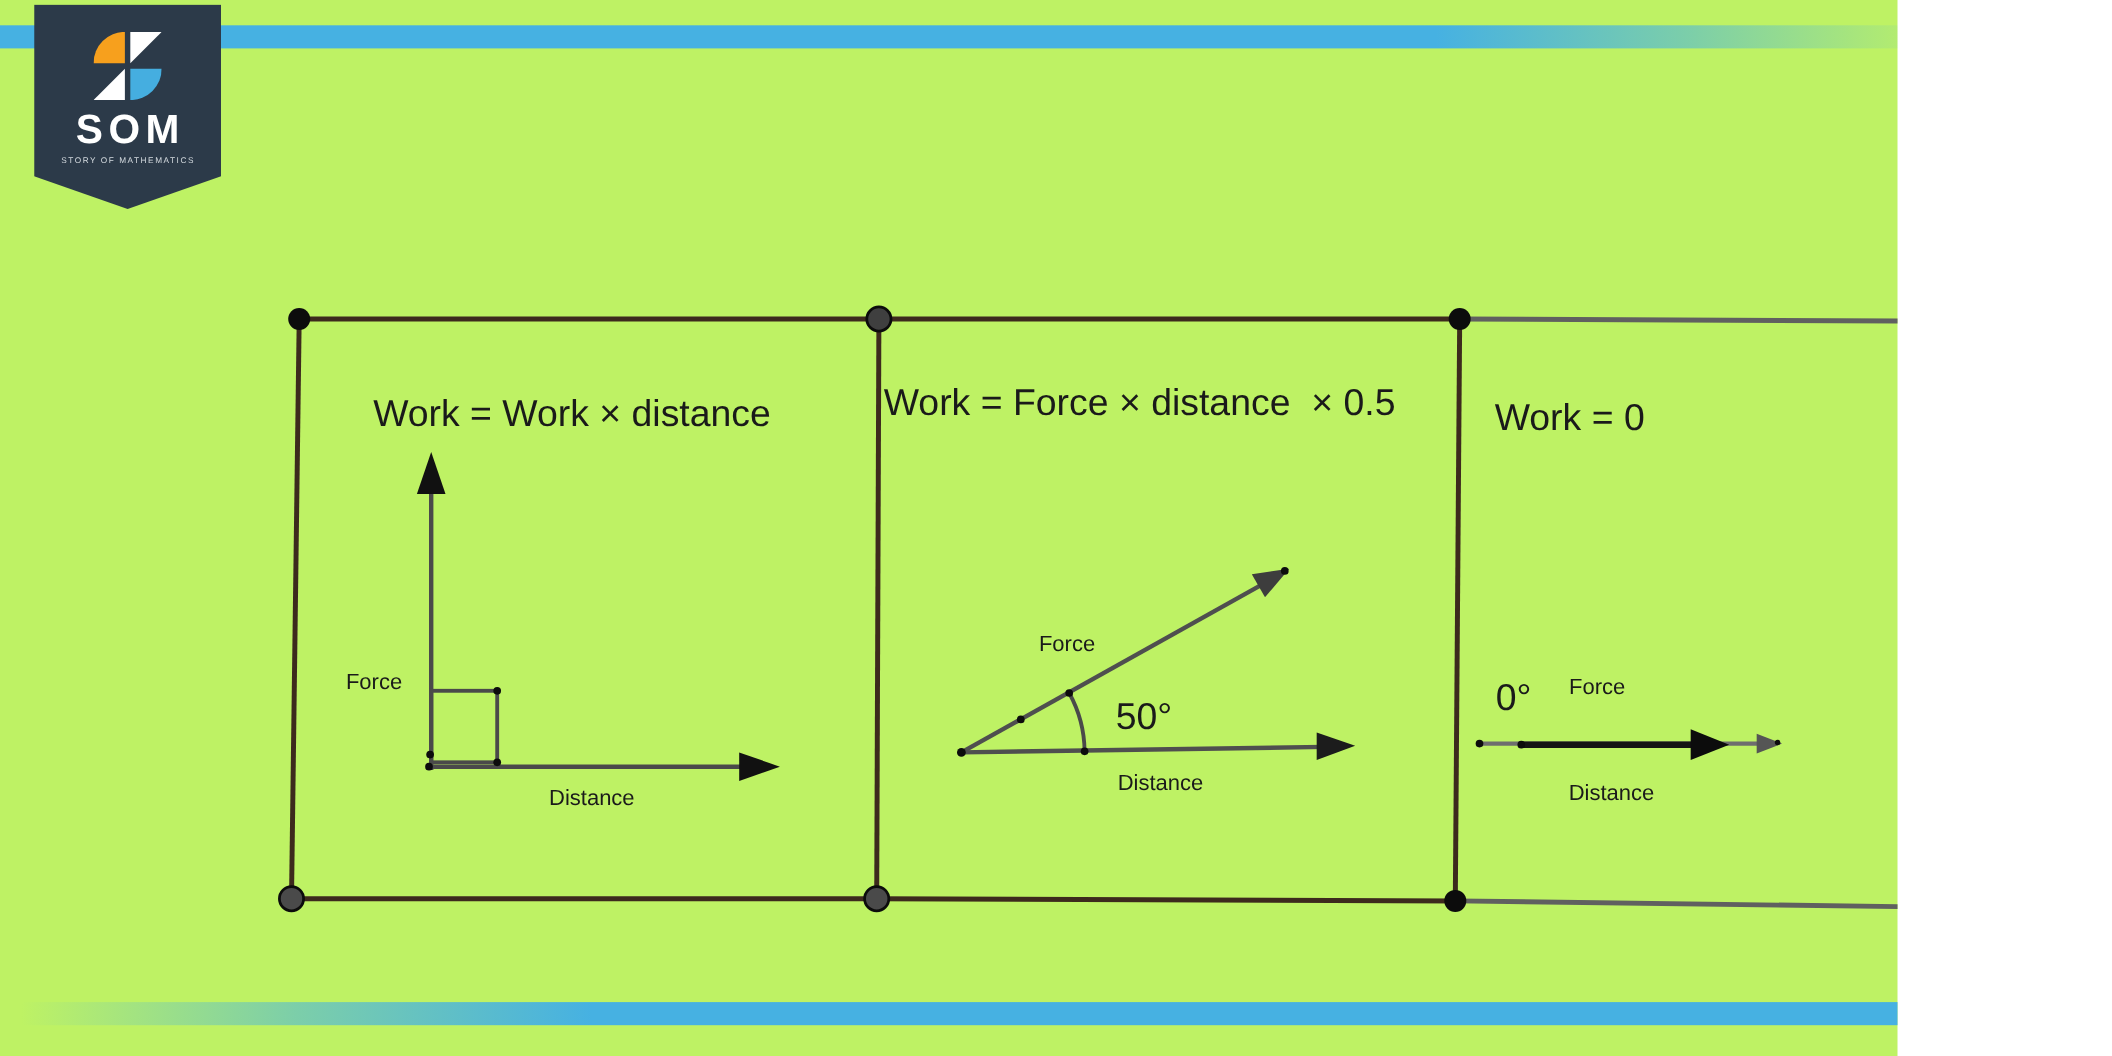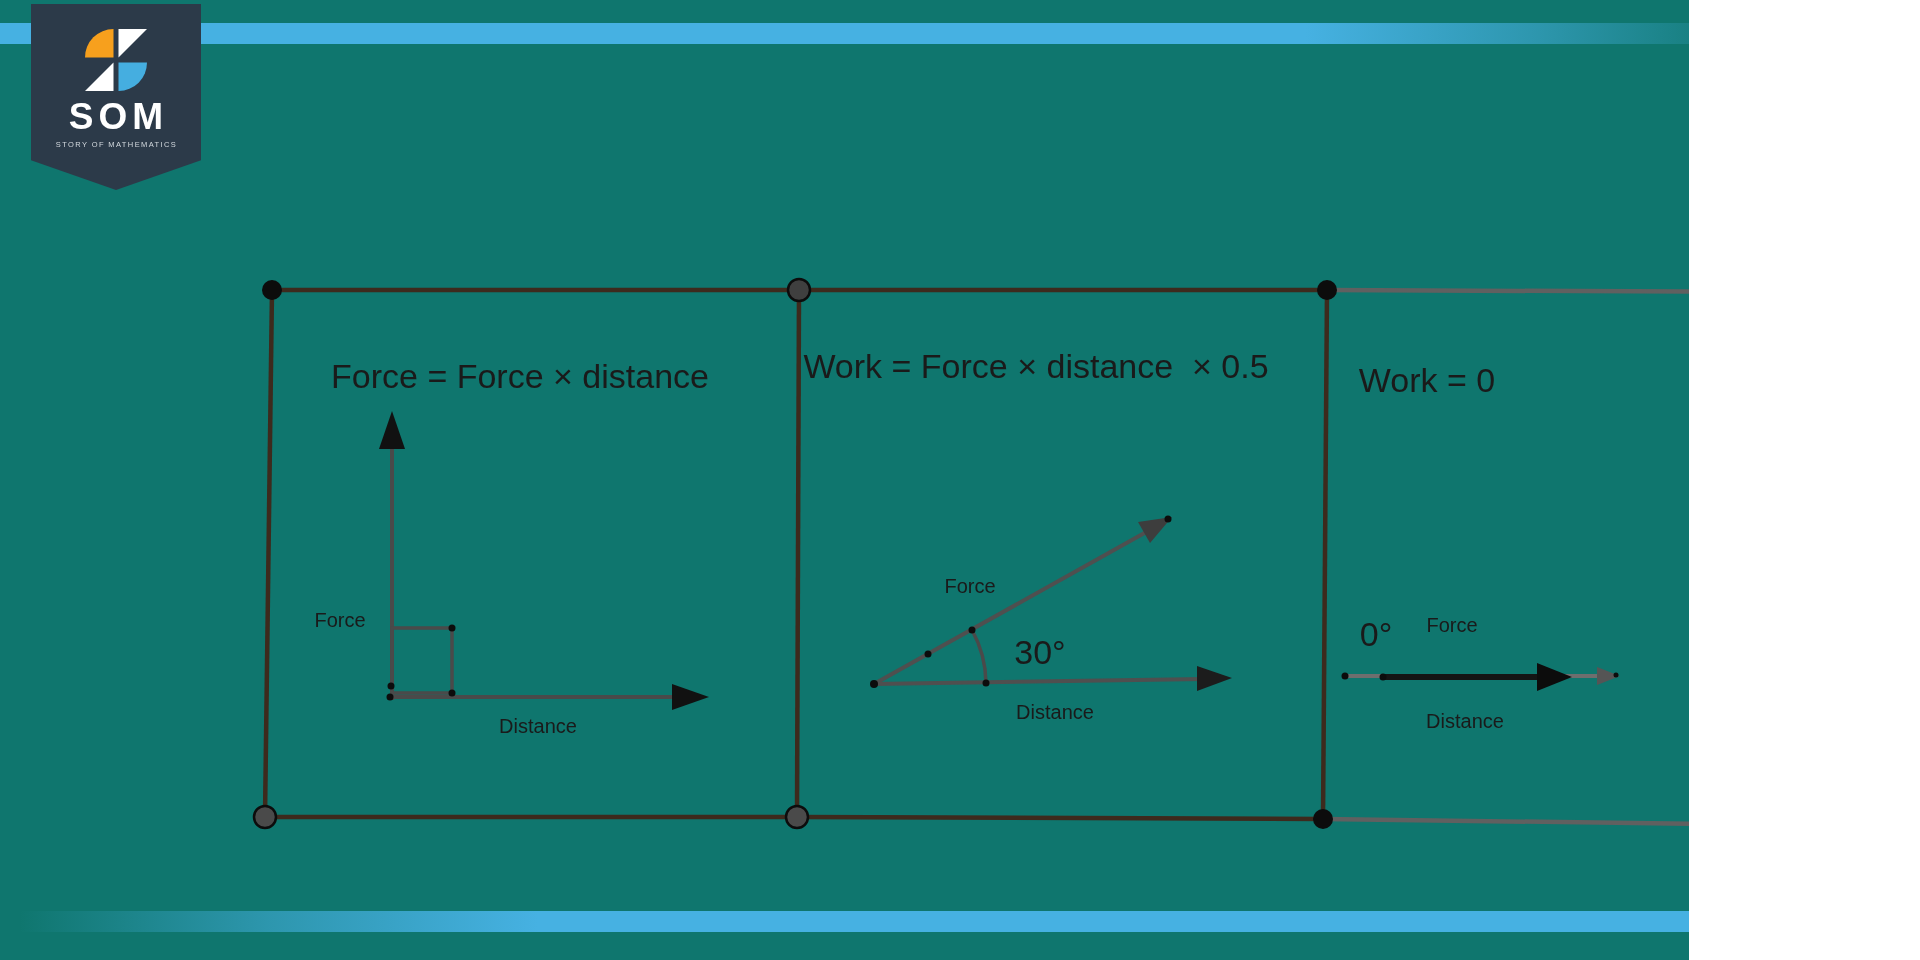--- a/index.html
+++ b/index.html
@@ -6,9 +6,10 @@
   #stage{
     position:relative;
     width:1689px;height:960px;
-    background:#0f766e;
+    background:#bef264;
     overflow:hidden;
     font-family:"Liberation Sans", sans-serif;
+    padding-left:36px;
   }
   .bar{position:absolute;left:0;width:1920px;height:21px;}
   #top-bar{top:23px;background:linear-gradient(to right,#46b1e2 0%,#46b1e2 68%,rgba(70,177,226,.55) 80%,rgba(70,177,226,0) 92%);}

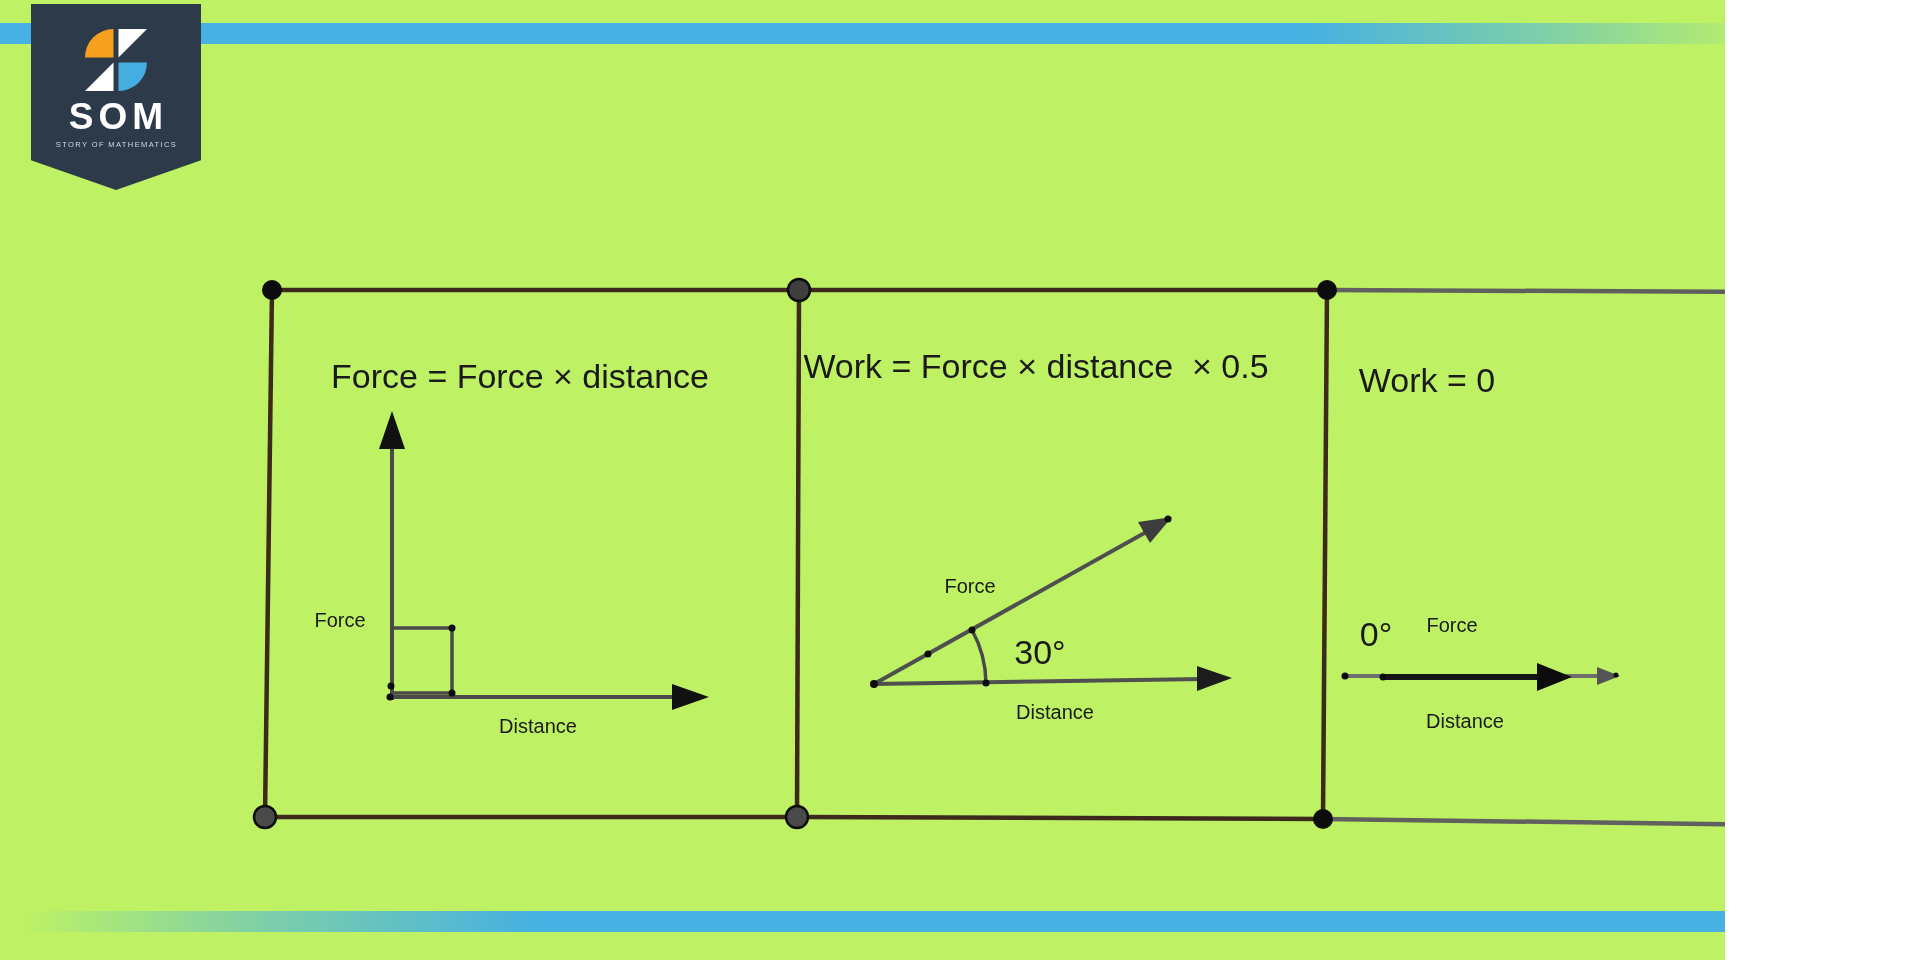--- a/index.html
+++ b/index.html
@@ -138,7 +138,7 @@
     </g>
   </svg>
 
-  <div class="label formula" style="left:520px;top:376px;">Force = Force × distance</div>
+  <div class="label formula" style="left:520px;top:376px;">Work = Work × distance</div>
   <div class="label axis" style="left:340px;top:620px;">Force</div>
   <div class="label axis" style="left:538px;top:726px;">Distance</div>
 

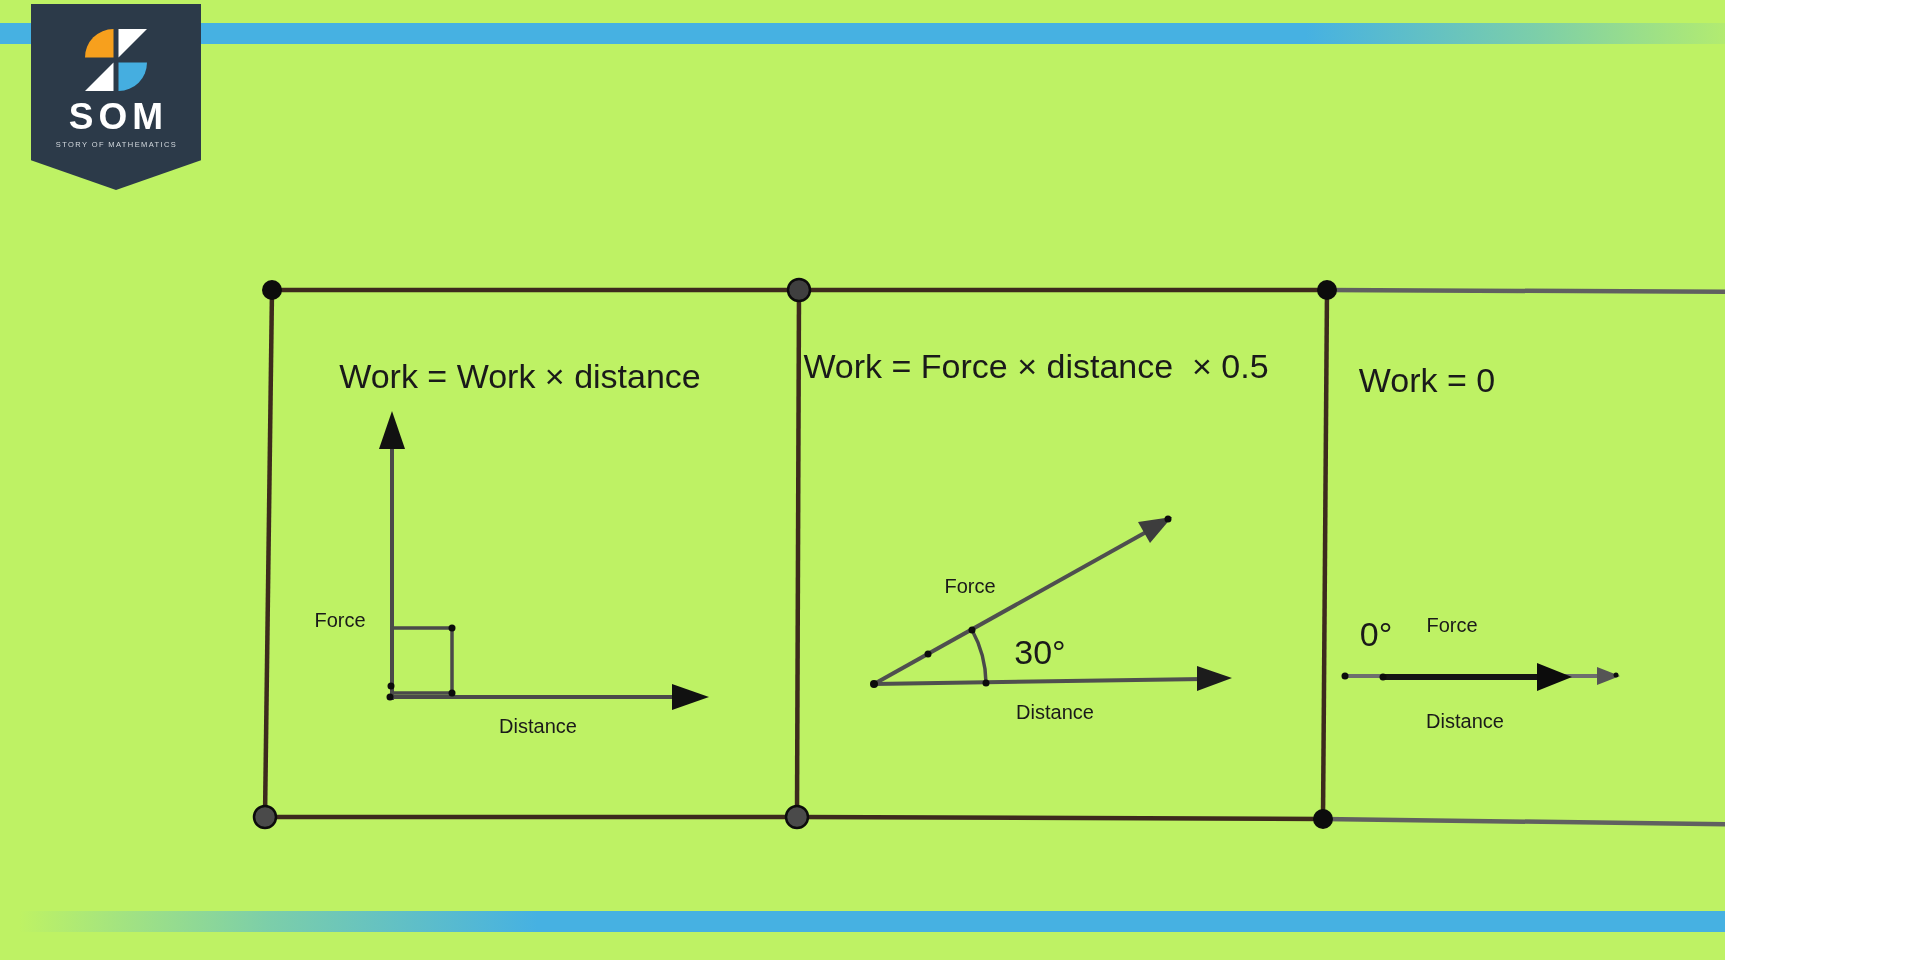--- a/index.html
+++ b/index.html
@@ -144,7 +144,7 @@
 
   <div class="label formula" style="left:1036px;top:366px;">Work = Force × distance  × 0.5</div>
   <div class="label axis" style="left:970px;top:586px;">Force</div>
-  <div class="label angle" style="left:1040px;top:652px;">30°</div>
+  <div class="label angle" style="left:1040px;top:652px;">50°</div>
   <div class="label axis" style="left:1055px;top:712px;">Distance</div>
 
   <div class="label formula" style="left:1427px;top:380px;text-align:right;">Work = 0</div>

